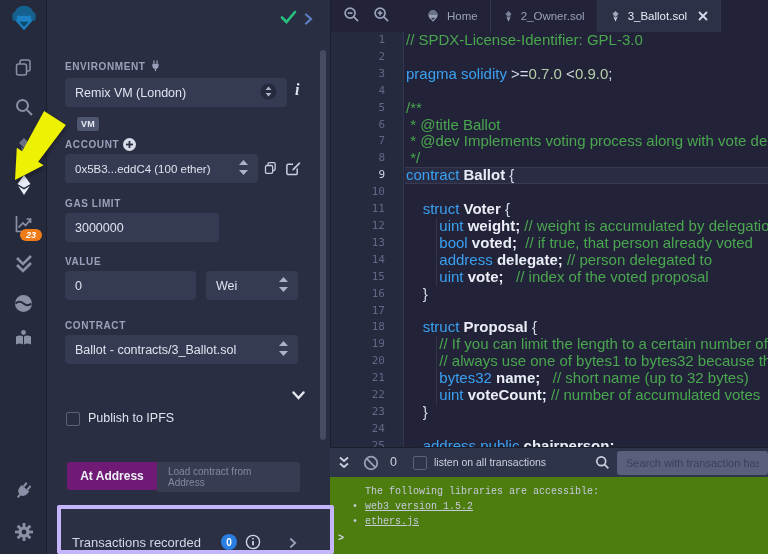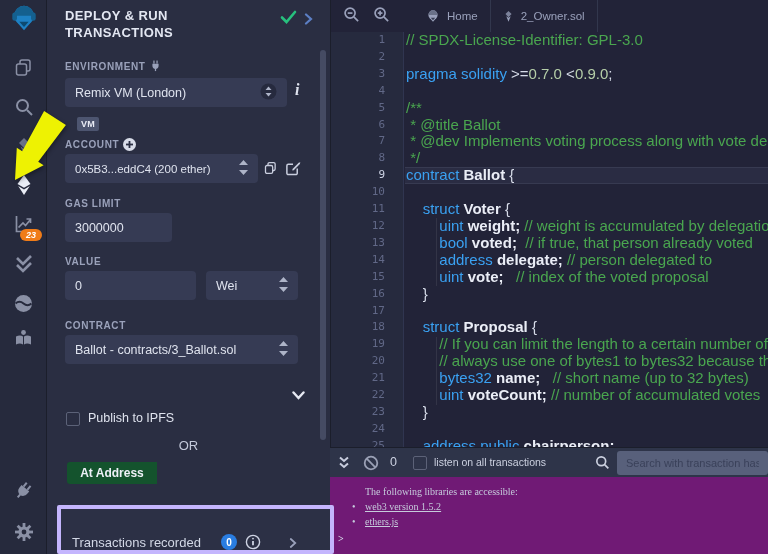--- a/index.html
+++ b/index.html
@@ -161,7 +161,6 @@
   </div>
 
   <div id="sidepanel" class="abs">
-    <div id="panel-title" class="abs">DEPLOY &amp; RUN TRANSACTIONS</div>
     <div class="abs" style="left:233px; top:10px;">
       <svg width="17" height="14" viewBox="0 0 17 14" fill="none" stroke="#27c07e" stroke-width="2.6" stroke-linecap="round">
         <polyline points="2,7.5 6.5,12 15,2"></polyline>

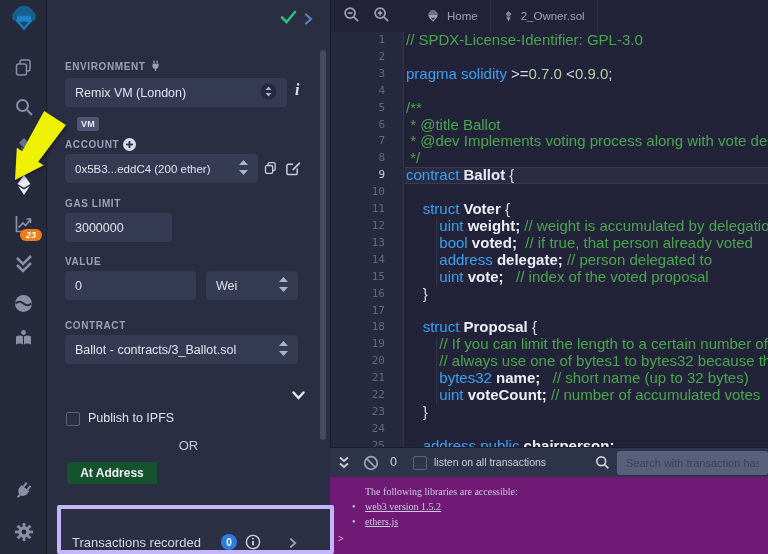--- a/index.html
+++ b/index.html
@@ -321,6 +321,17 @@
           <polygon points="8,9.8 11.2,7.5 8,15.5 4.8,7.5"></polygon>
         </svg>
         <span>2_Owner.sol</span>
+      </div>
+      <div class="tab active">
+        <svg width="11" height="13" viewBox="0 0 16 16" fill="#c9cede">
+          <polygon points="8,0 12.5,4.5 8,9 3.5,4.5" opacity=".75"></polygon>
+          <polygon points="8,9.8 11.2,7.5 8,15.5 4.8,7.5"></polygon>
+        </svg>
+        <span>3_Ballot.sol</span>
+        <svg width="10" height="10" viewBox="0 0 10 10" stroke="#d4d9e8" stroke-width="1.8" stroke-linecap="round" style="margin-left:4px;">
+          <line x1="1.5" y1="1.5" x2="8.5" y2="8.5"></line>
+            <line x1="8.5" y1="1.5" x2="1.5" y2="8.5"></line>
+        </svg>
       </div>
     </div>
 

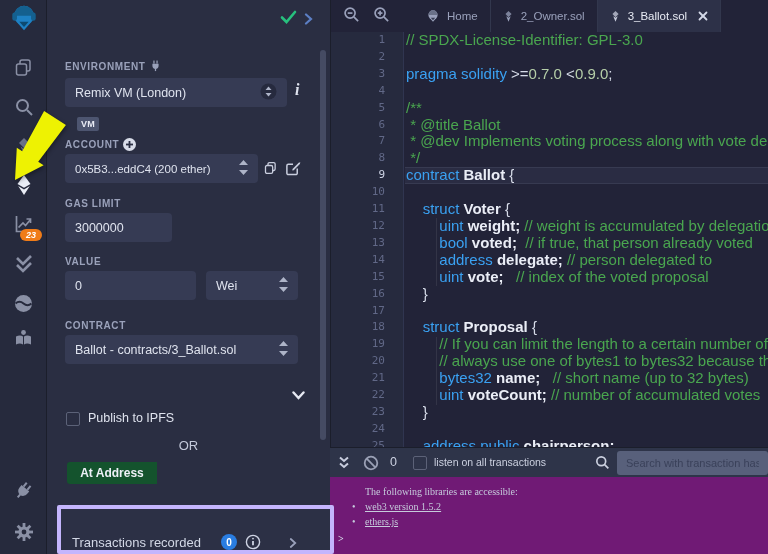--- a/index.html
+++ b/index.html
@@ -203,7 +203,7 @@
       </svg>
     </div>
     <div class="abs field" style="left:18px; top:154px; width:193px; height:29px; font-size:11.5px;">
-      <span>0x5B3...eddC4 (200 ether)</span>
+      <span>0x5B3...eddC4 (100 ether)</span>
       <span class="updown">
         <svg width="9" height="15" viewBox="0 0 9 15">
           <polygon points="4.5,0 9,5 0,5" fill="#aeb4c8"></polygon>

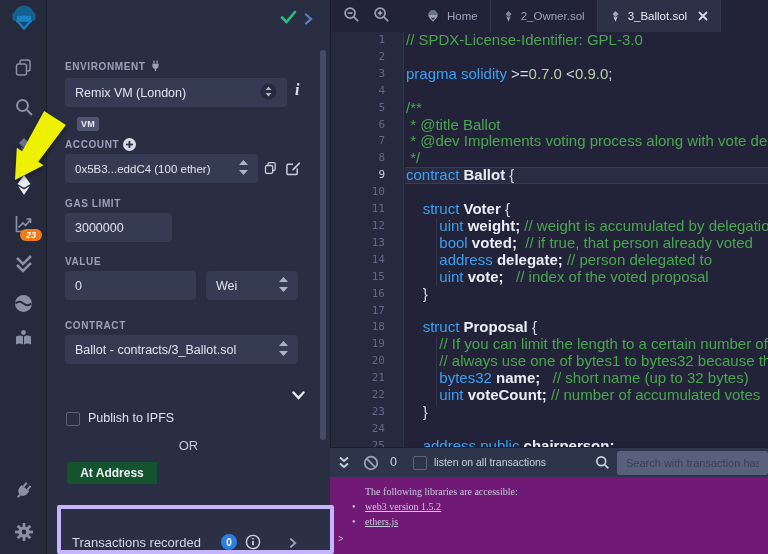--- a/index.html
+++ b/index.html
@@ -225,7 +225,7 @@
     </div>
 
     <div class="abs lbl" style="left:18px; top:198px;">GAS LIMIT</div>
-    <div class="abs field" style="left:18px; top:213px; width:107px; height:29px; cursor:text;">
+    <div class="abs field" style="left:18px; top:213px; width:154px; height:29px; cursor:text;">
       <span>3000000</span>
     </div>
 

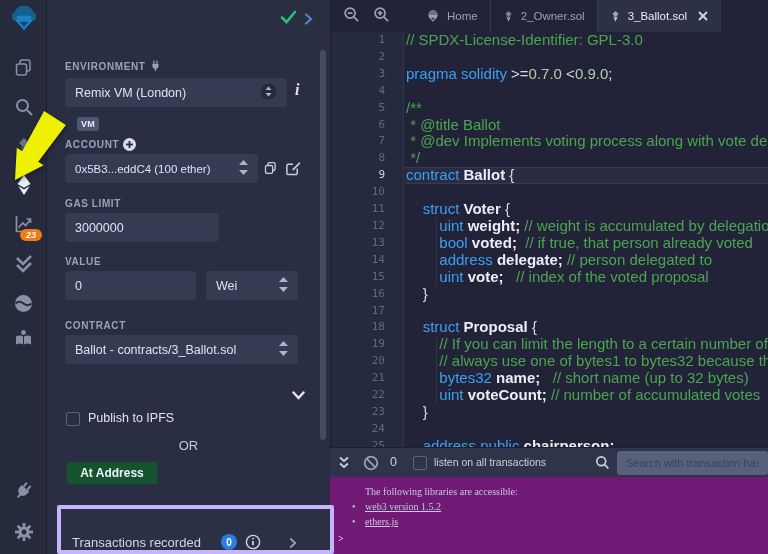--- a/index.html
+++ b/index.html
@@ -263,7 +263,6 @@
     <div class="abs chk" style="left:19px; top:412px;"></div>
     <div class="abs" style="left:41px; top:411px; font-size:12.5px; color:#dfe3ee;">Publish to IPFS</div>
 
-    <div class="abs" style="left:0; top:438px; width:283px; text-align:center; font-size:13px; color:#c3c9da;">OR</div>
 
     <div id="ataddr-btn" class="abs">At Address</div>
 

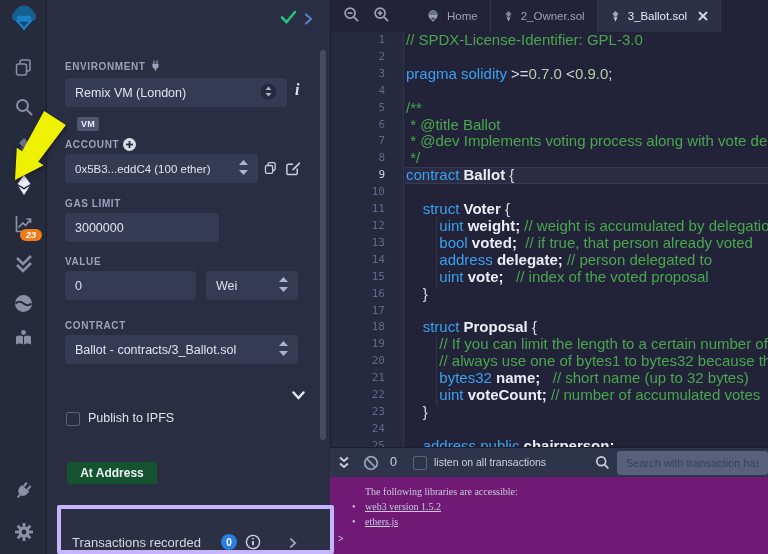--- a/index.html
+++ b/index.html
@@ -27,7 +27,7 @@
   #deploy-btn { left:18px; top:376px; width:76px; height:30px; background:#e97425;
     border-radius:3px 0 0 3px; color:#fff; font-size:12.5px; font-weight:700;
     display:flex; align-items:center; justify-content:center; cursor:pointer; }
-  #ataddr-btn { left:20px; top:462px; width:90px; height:22px; background:#14532d;
+  #ataddr-btn { left:20px; top:462px; width:90px; height:28px; background:#701a75;
     border-radius:3px 0 0 3px; color:#eef1f7; font-size:12px; font-weight:700;
     display:flex; align-items:center; justify-content:center; cursor:pointer; }
   .chk { width:14px; height:14px; border:1px solid #5c6278; border-radius:2px; background:transparent; cursor:pointer; }

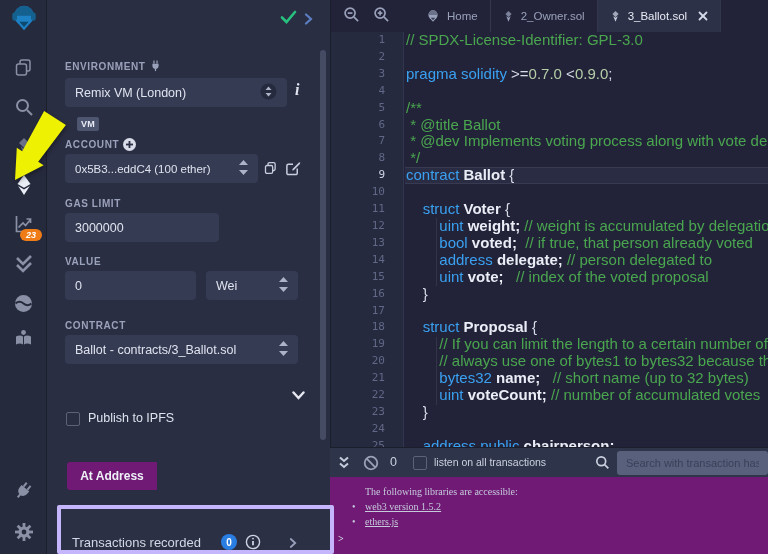--- a/index.html
+++ b/index.html
@@ -265,6 +265,9 @@
 
 
     <div id="ataddr-btn" class="abs">At Address</div>
+    <div class="abs" style="left:110px; top:462px; width:143px; height:30px; background:#373c52; border-radius:0 3px 3px 0; display:flex; align-items:center; padding:0 11px; font-size:10px; cursor:text;">
+      <span class="ph">Load contract from Address</span>
+    </div>
 
     <div id="recorded-card" class="abs">
       <div class="abs" style="left:11px; top:26px; font-size:13px; color:#d3d8e6;">Transactions recorded</div>

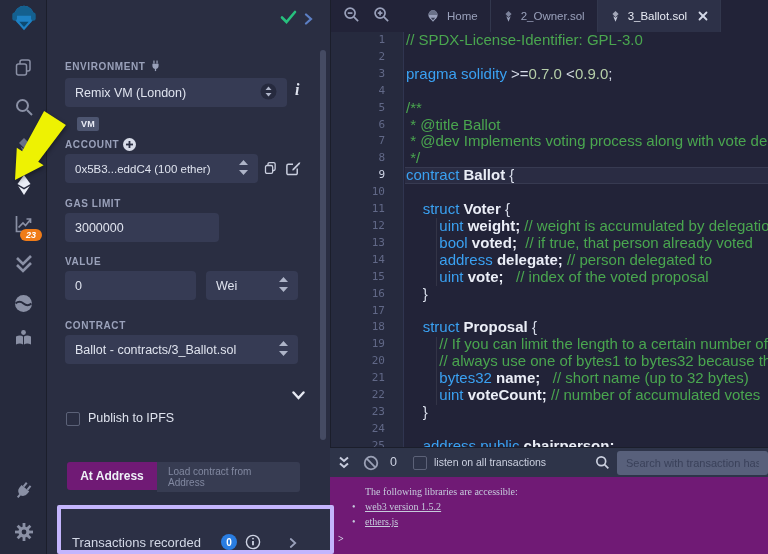--- a/index.html
+++ b/index.html
@@ -59,8 +59,8 @@
   #terminal { left:330px; top:447px; width:438px; height:107px; z-index:3; }
   #term-bar { position:absolute; left:0; top:0; width:438px; height:30px; background:#2e3449;
     border-top:1px solid #1b1e2b; }
-  #term-content { position:absolute; left:0; top:30px; width:438px; height:77px; background:#701a75;
-    font-family:Liberation Serif, serif; font-size:10px; color:#c6cbdc; }
+  #term-content { position:absolute; left:0; top:30px; width:438px; height:77px; background:#4d7c0f;
+    font-family:Liberation Mono, monospace; font-size:10px; color:#c6cbdc; }
   #term-search { left:287px; top:3px; width:151px; height:24px; background:#58607b; border:none;
     border-radius:3px; font-size:11px; color:#2e3449; padding:0 9px; font-family:"Liberation Sans",sans-serif; }
   #term-search::placeholder { color:#3a415a; opacity:1; }

